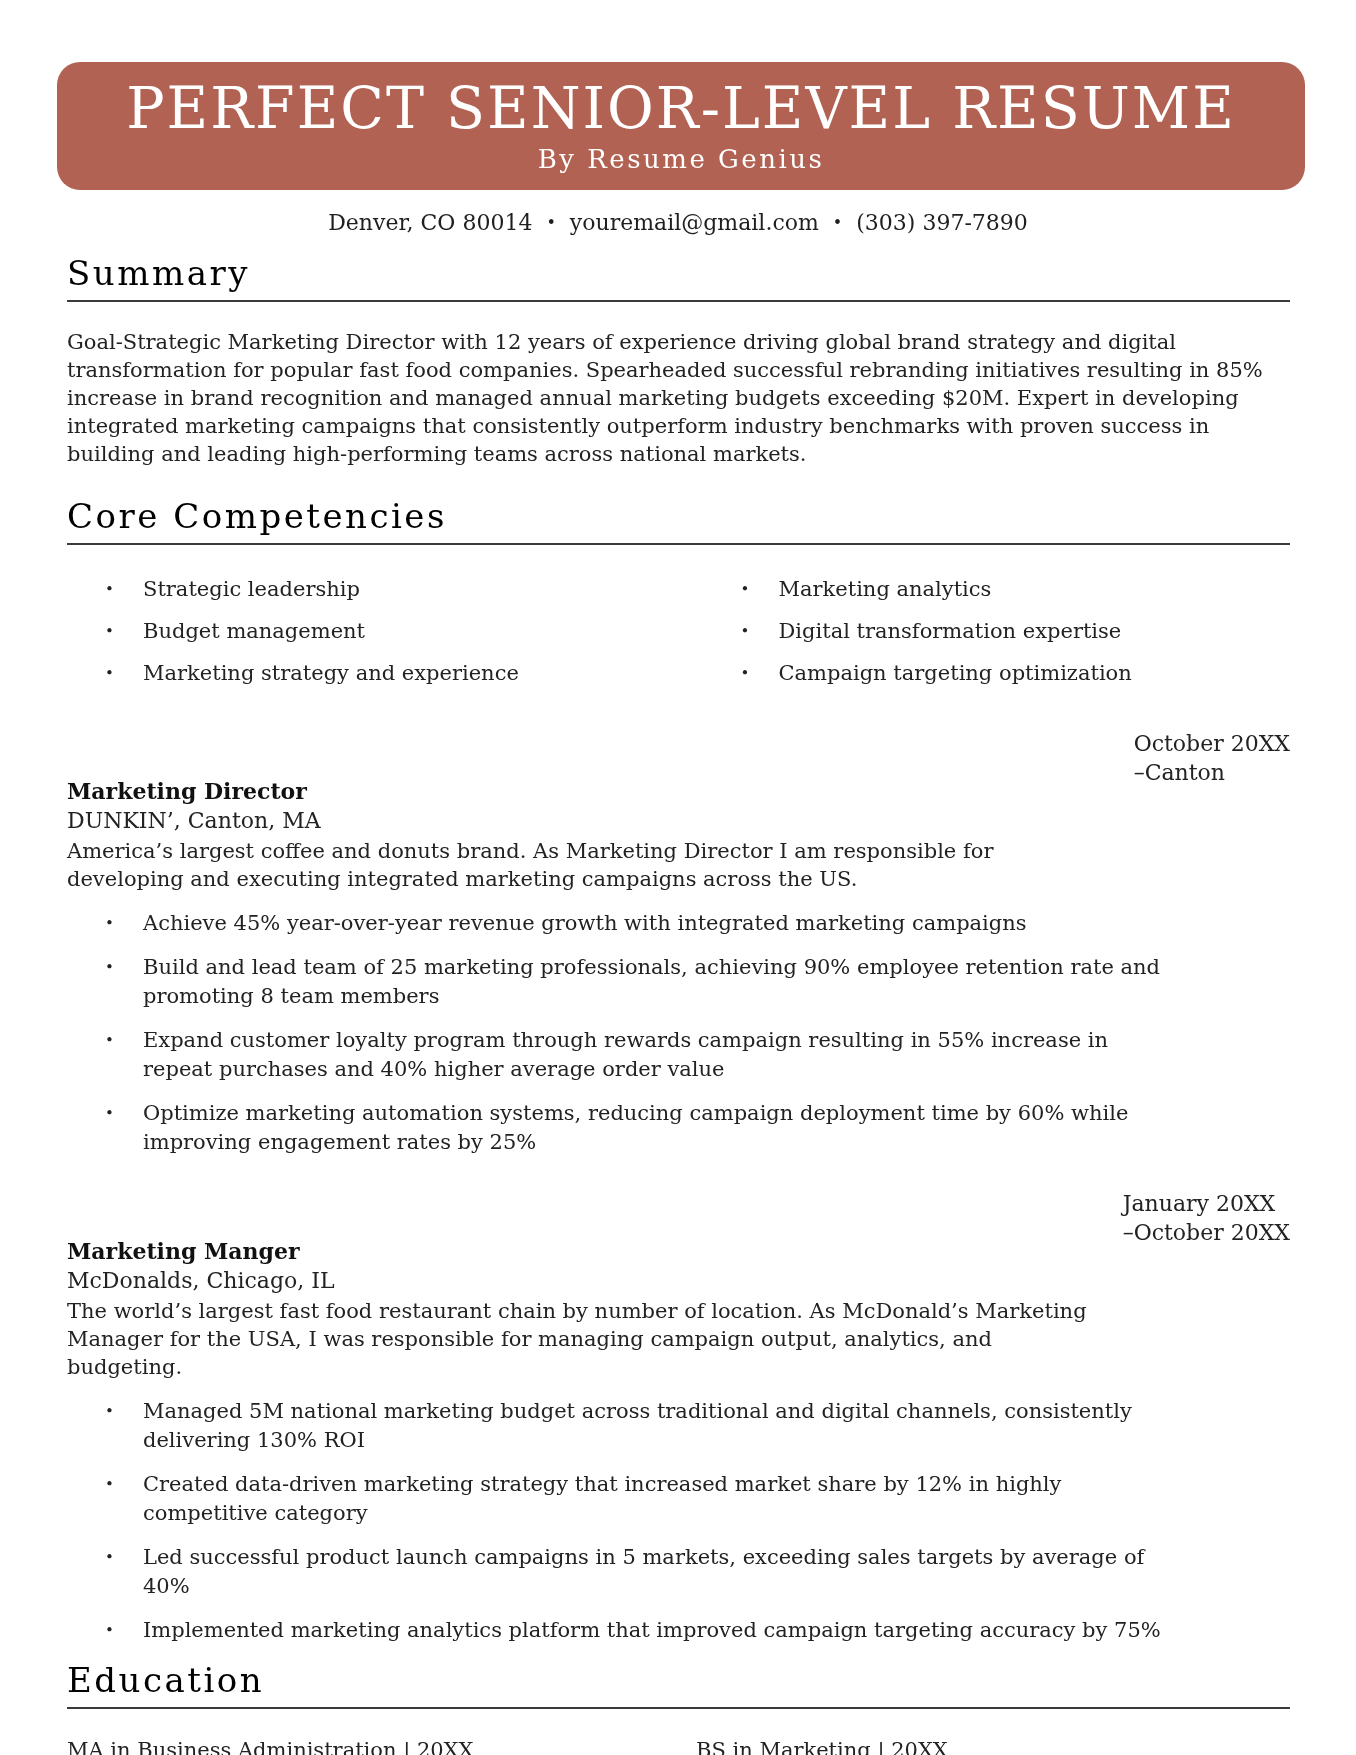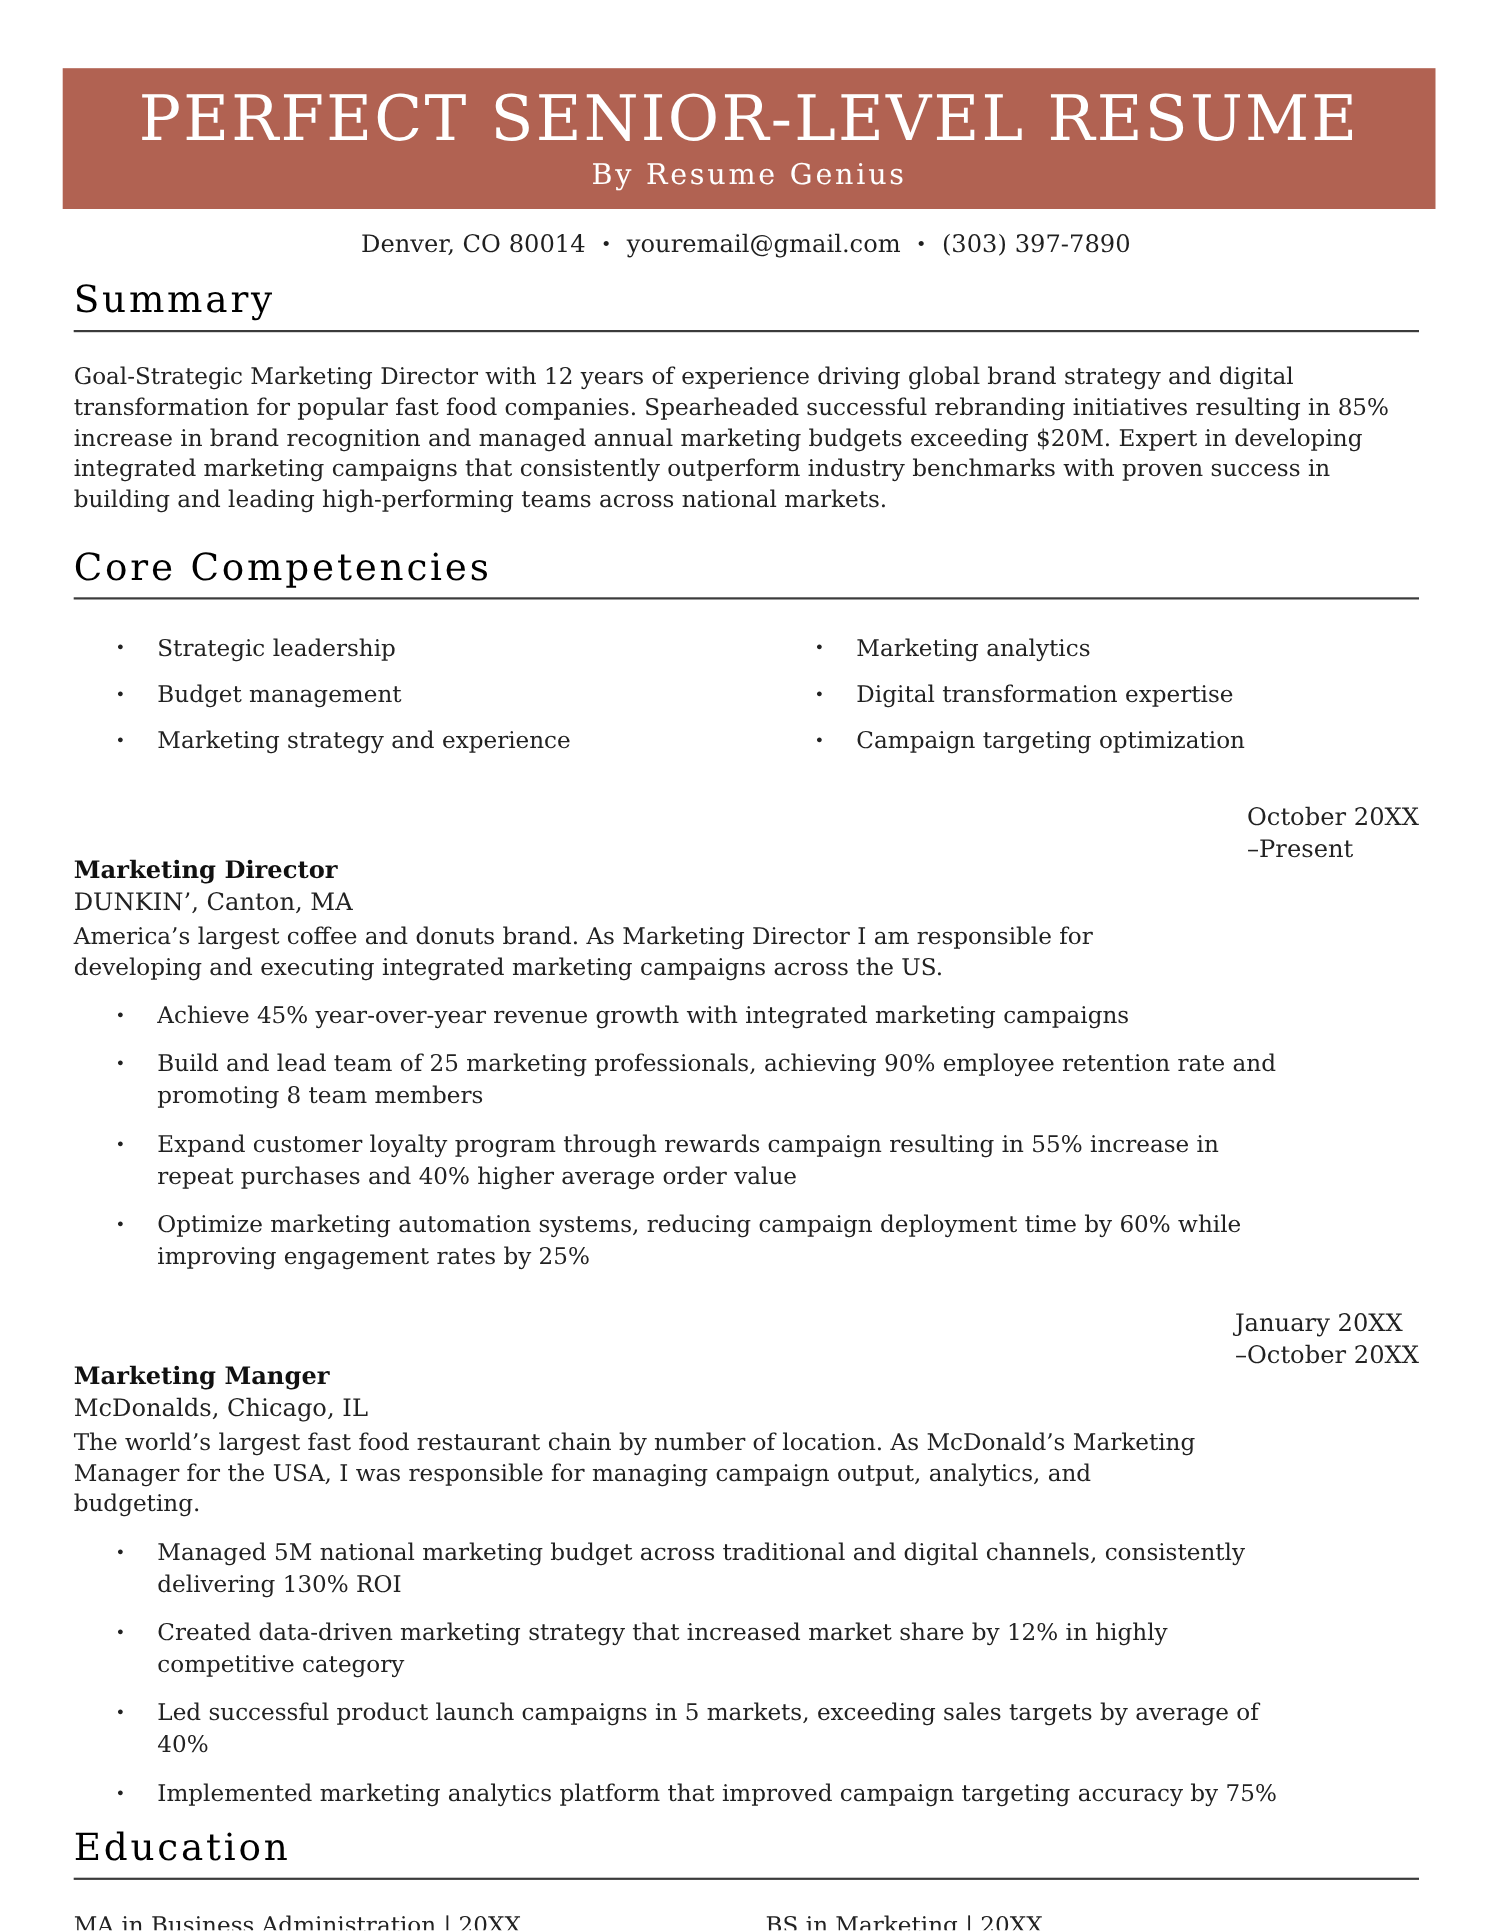--- a/index.html
+++ b/index.html
@@ -25,6 +25,7 @@
     justify-content: center;
     gap: 9px;
     text-align: center;
+    border-radius: 23px;
   }
   .banner .title {
     font-size: 57px;

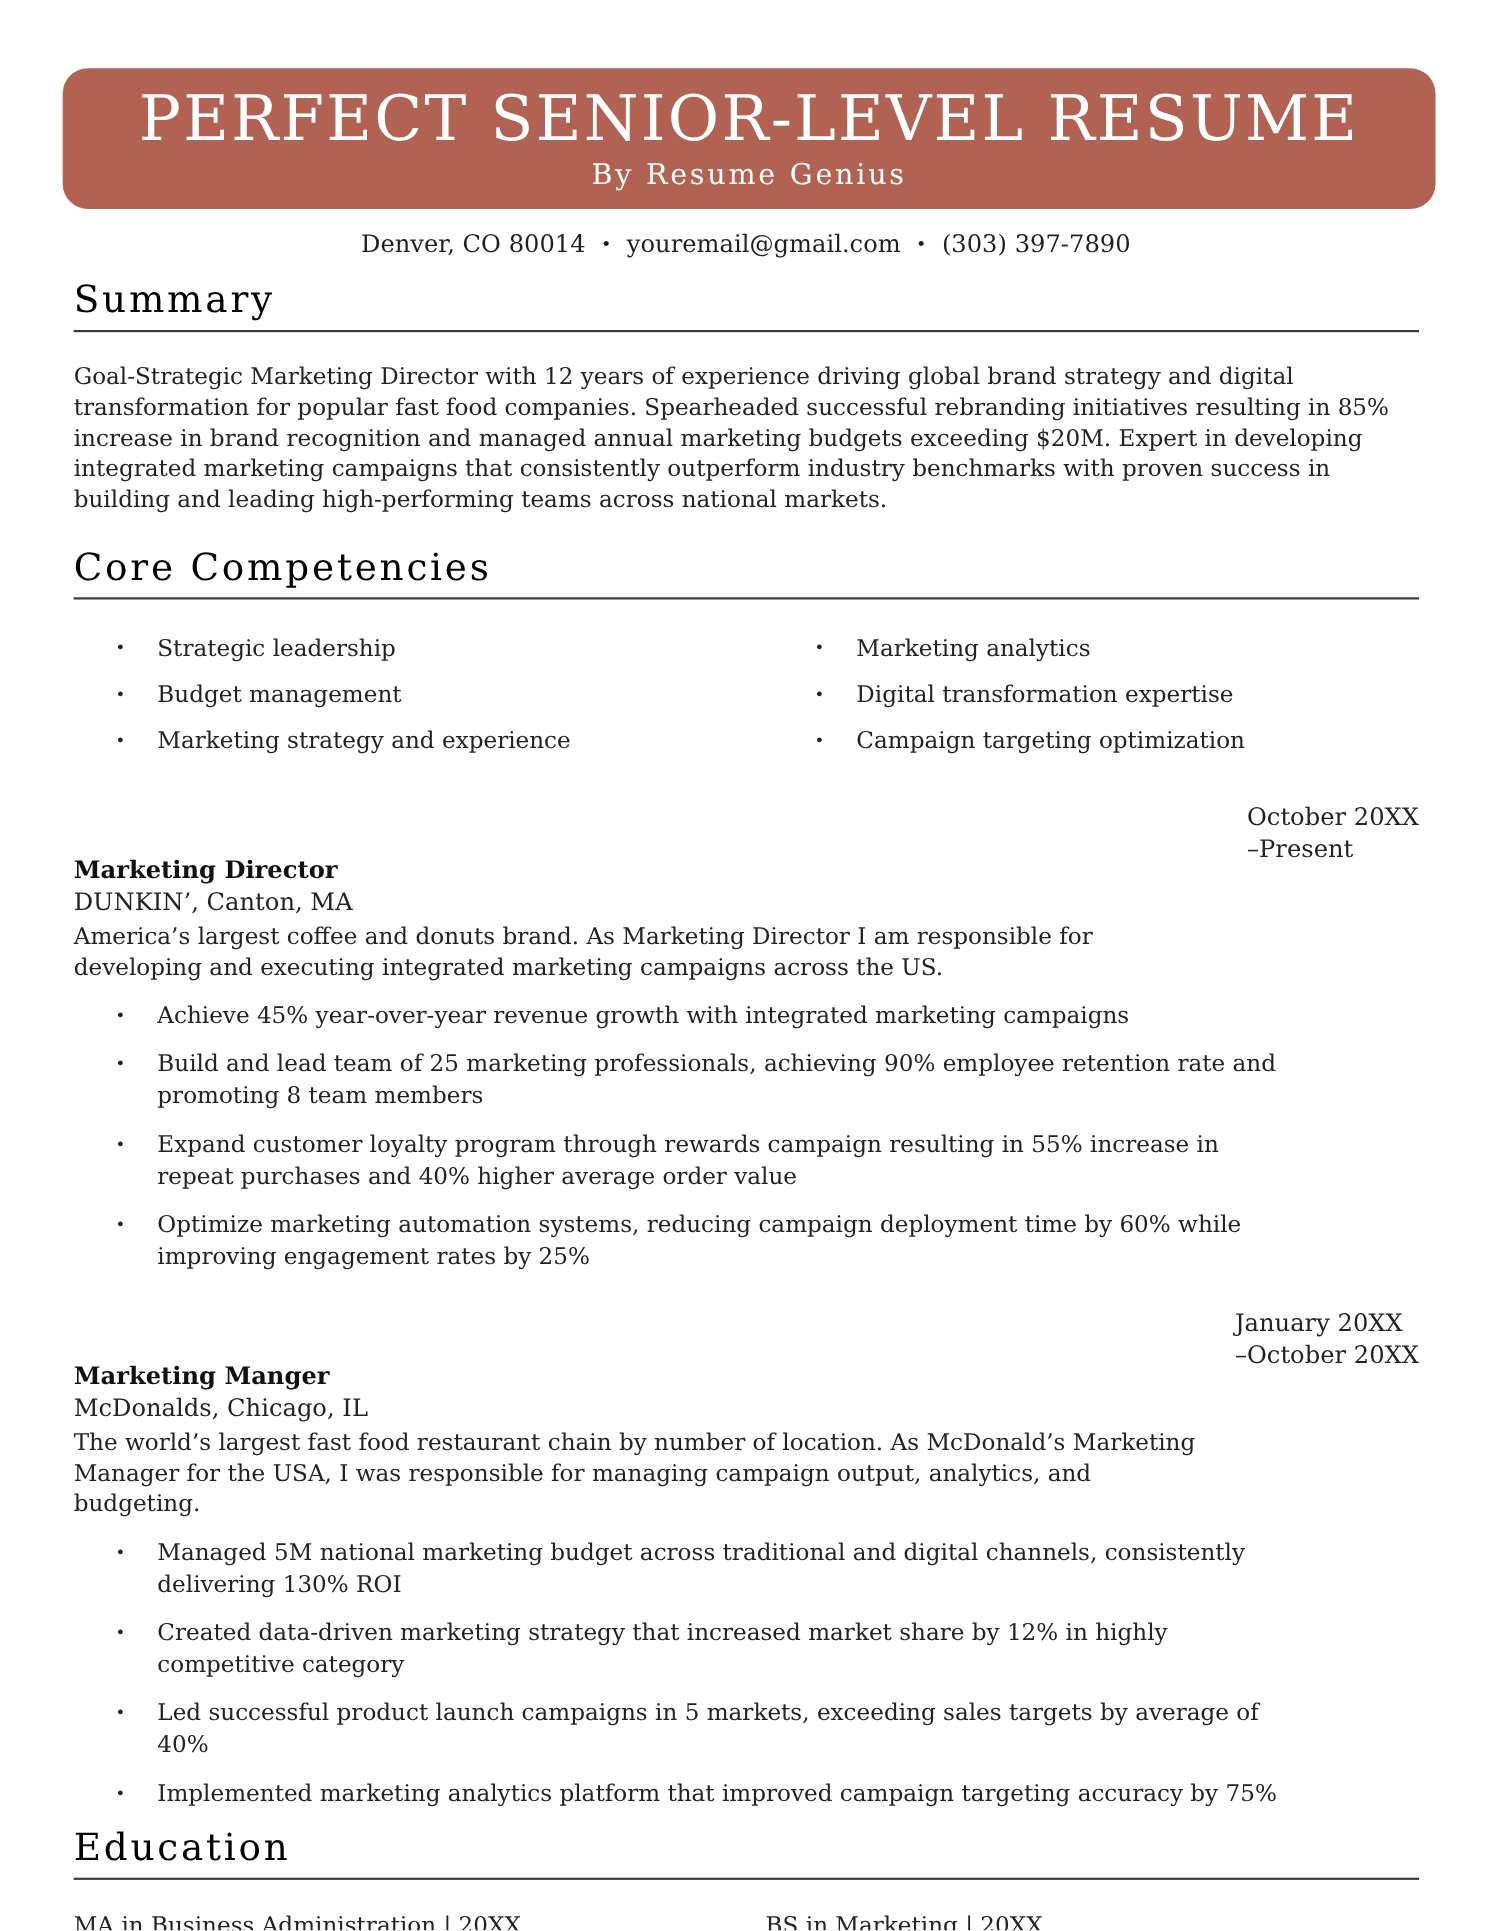--- a/index.html
+++ b/index.html
@@ -193,7 +193,7 @@
           </div>
           <div class="job-dates">
             <div>October 20XX</div>
-            <div>–Present</div>
+            <div>–Canton</div>
           </div>
         </div>
         <p class="job-desc">America’s largest coffee and donuts brand. As Marketing Director I am responsible for developing and executing integrated marketing campaigns across the US.</p>

